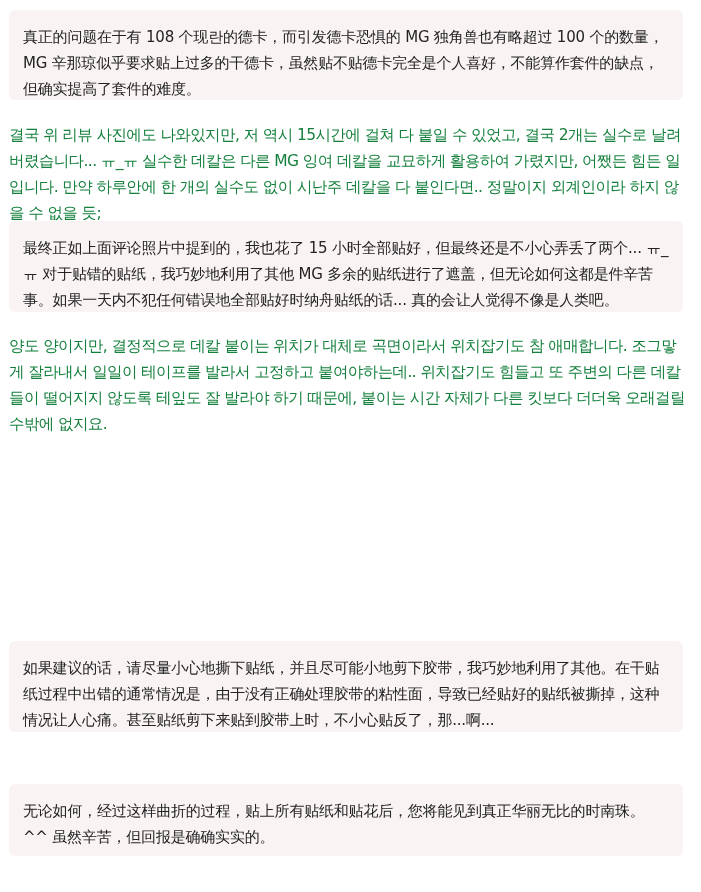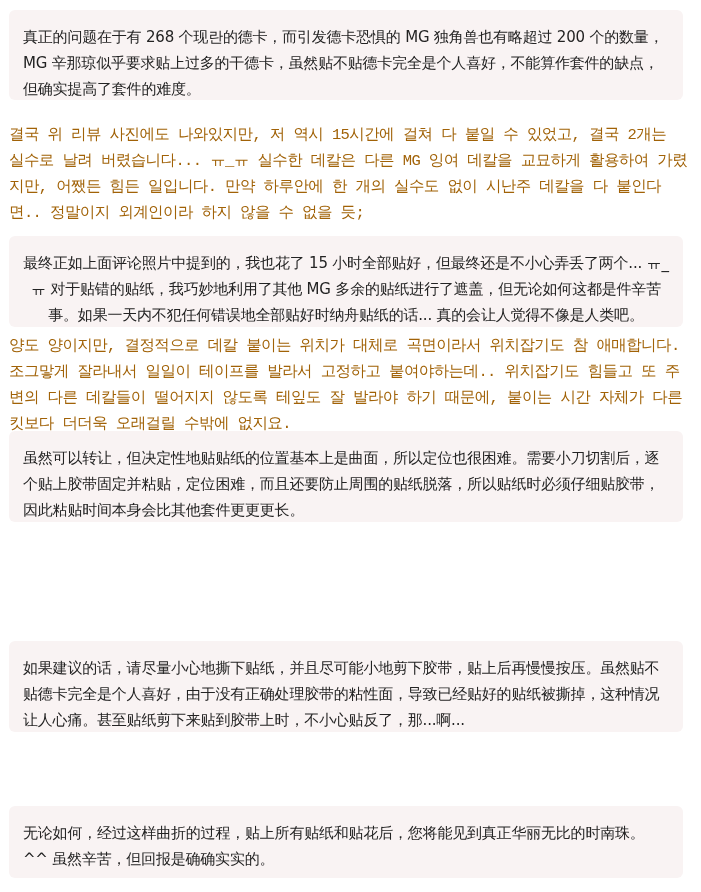--- a/index.html
+++ b/index.html
@@ -58,7 +58,7 @@
 <body>
 
 <div class="doc">
-  <div class="trans-box b1">真正的问题在于有 268 个现란的德卡，而引发德卡恐惧的 MG 独角兽也有略超过 200 个的数量，MG 辛那琼似乎要求贴上过多的干德卡，虽然贴不贴德卡完全是个人喜好，不能算作套件的缺点，但确实提高了套件的难度。</div>
+  <div class="trans-box b1">真正的问题在于有 108 个现란的德卡，而引发德卡恐惧的 MG 独角兽也有略超过 100 个的数量，MG 辛那琼似乎要求贴上过多的干德卡，虽然贴不贴德卡完全是个人喜好，不能算作套件的缺点，但确实提高了套件的难度。</div>
   <p class="orig-para p1">결국 위 리뷰 사진에도 나와있지만, 저 역시 15시간에 걸쳐 다 붙일 수 있었고, 결국 2개는 실수로 날려 버렸습니다... ㅠ_ㅠ 실수한 데칼은 다른 MG 잉여 데칼을 교묘하게 활용하여 가렸지만, 어쨌든 힘든 일입니다. 만약 하루안에 한 개의 실수도 없이 시난주 데칼을 다 붙인다면.. 정말이지 외계인이라 하지 않을 수 없을 듯;</p>
 
   <div class="trans-box b2">最终正如上面评论照片中提到的，我也花了 15 小时全部贴好，但最终还是不小心弄丢了两个... ㅠ_ㅠ 对于贴错的贴纸，我巧妙地利用了其他 MG 多余的贴纸进行了遮盖，但无论如何这都是件辛苦事。如果一天内不犯任何错误地全部贴好时纳舟贴纸的话... 真的会让人觉得不像是人类吧。</div>

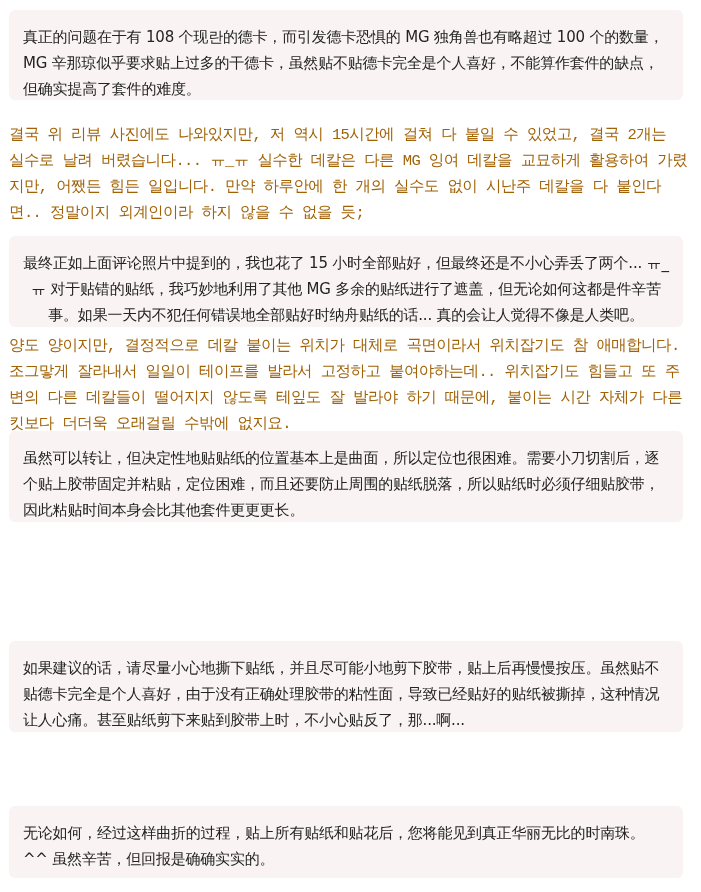--- a/index.html
+++ b/index.html
@@ -39,10 +39,9 @@
       width: 680px;
       font-size: 15.5px;
       line-height: 26px;
-      color: #a16207;
+      color: #15803d;
       letter-spacing: -0.6px;
       margin: 0;
-      font-family: Liberation Mono, monospace;
     }
     .b1 { top: 10px; height: 90px; }
     .p1 { top: 122px; }

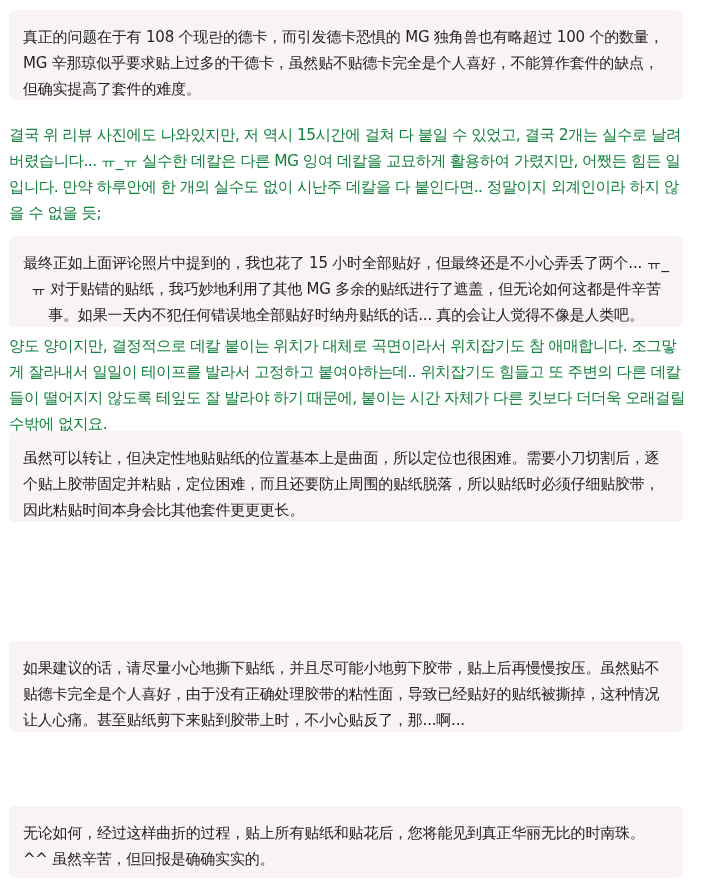--- a/index.html
+++ b/index.html
@@ -45,7 +45,7 @@
     }
     .b1 { top: 10px; height: 90px; }
     .p1 { top: 122px; }
-    .b2 { top: 236px; height: 91px; text-align: center; }
+    .b2 { top: 221px; height: 91px; }
     .p2 { top: 333px; }
     .b3 { top: 431px; height: 91px; }
     .p3 { top: 544px; }

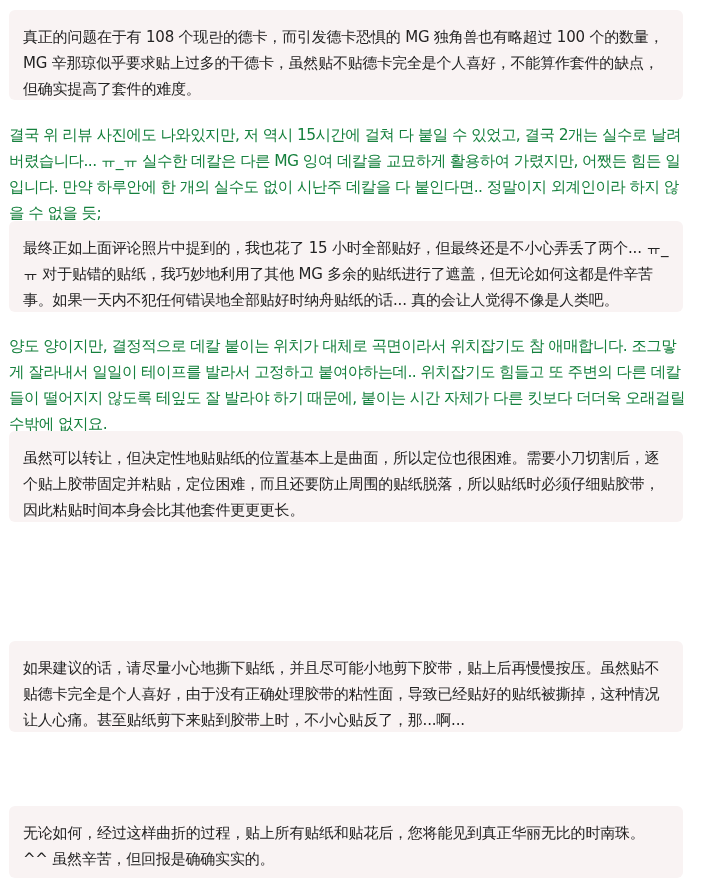--- a/index.html
+++ b/index.html
@@ -63,7 +63,6 @@
   <div class="trans-box b2">最终正如上面评论照片中提到的，我也花了 15 小时全部贴好，但最终还是不小心弄丢了两个... ㅠ_ㅠ 对于贴错的贴纸，我巧妙地利用了其他 MG 多余的贴纸进行了遮盖，但无论如何这都是件辛苦事。如果一天内不犯任何错误地全部贴好时纳舟贴纸的话... 真的会让人觉得不像是人类吧。</div>
   <p class="orig-para p2">양도 양이지만, 결정적으로 데칼 붙이는 위치가 대체로 곡면이라서 위치잡기도 참 애매합니다. 조그맣게 잘라내서 일일이 테이프를 발라서 고정하고 붙여야하는데.. 위치잡기도 힘들고 또 주변의 다른 데칼들이 떨어지지 않도록 테잎도 잘 발라야 하기 때문에, 붙이는 시간 자체가 다른 킷보다 더더욱 오래걸릴 수밖에 없지요.</p>
 
-  <div class="trans-box b3">虽然可以转让，但决定性地贴贴纸的位置基本上是曲面，所以定位也很困难。需要小刀切割后，逐个贴上胶带固定并粘贴，定位困难，而且还要防止周围的贴纸脱落，所以贴纸时必须仔细贴胶带，因此粘贴时间本身会比其他套件更更更长。</div>
 
   <div class="trans-box b4">如果建议的话，请尽量小心地撕下贴纸，并且尽可能小地剪下胶带，贴上后再慢慢按压。虽然贴不贴德卡完全是个人喜好，由于没有正确处理胶带的粘性面，导致已经贴好的贴纸被撕掉，这种情况让人心痛。甚至贴纸剪下来贴到胶带上时，不小心贴反了，那...啊...</div>
 

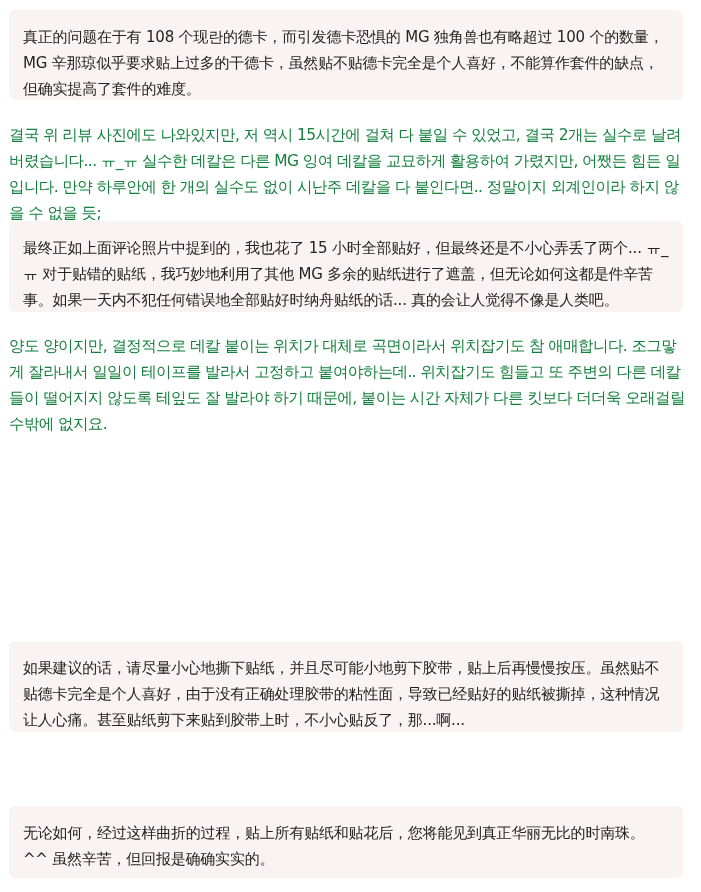--- a/index.html
+++ b/index.html
@@ -64,7 +64,7 @@
   <p class="orig-para p2">양도 양이지만, 결정적으로 데칼 붙이는 위치가 대체로 곡면이라서 위치잡기도 참 애매합니다. 조그맣게 잘라내서 일일이 테이프를 발라서 고정하고 붙여야하는데.. 위치잡기도 힘들고 또 주변의 다른 데칼들이 떨어지지 않도록 테잎도 잘 발라야 하기 때문에, 붙이는 시간 자체가 다른 킷보다 더더욱 오래걸릴 수밖에 없지요.</p>
 
 
-  <div class="trans-box b4">如果建议的话，请尽量小心地撕下贴纸，并且尽可能小地剪下胶带，贴上后再慢慢按压。虽然贴不贴德卡完全是个人喜好，由于没有正确处理胶带的粘性面，导致已经贴好的贴纸被撕掉，这种情况让人心痛。甚至贴纸剪下来贴到胶带上时，不小心贴反了，那...啊...</div>
+  <div class="trans-box b4">如果建议的话，请尽量小心地撕下贴纸，并且尽可能小地剪下胶带，我巧妙地利用了其他。在干贴纸过程中出错的通常情况是，由于没有正确处理胶带的粘性面，导致已经贴好的贴纸被撕掉，这种情况让人心痛。甚至贴纸剪下来贴到胶带上时，不小心贴反了，那...啊...</div>
 
   <div class="trans-box b5">无论如何，经过这样曲折的过程，贴上所有贴纸和贴花后，您将能见到真正华丽无比的时南珠。^^ 虽然辛苦，但回报是确确实实的。</div>
 </div>

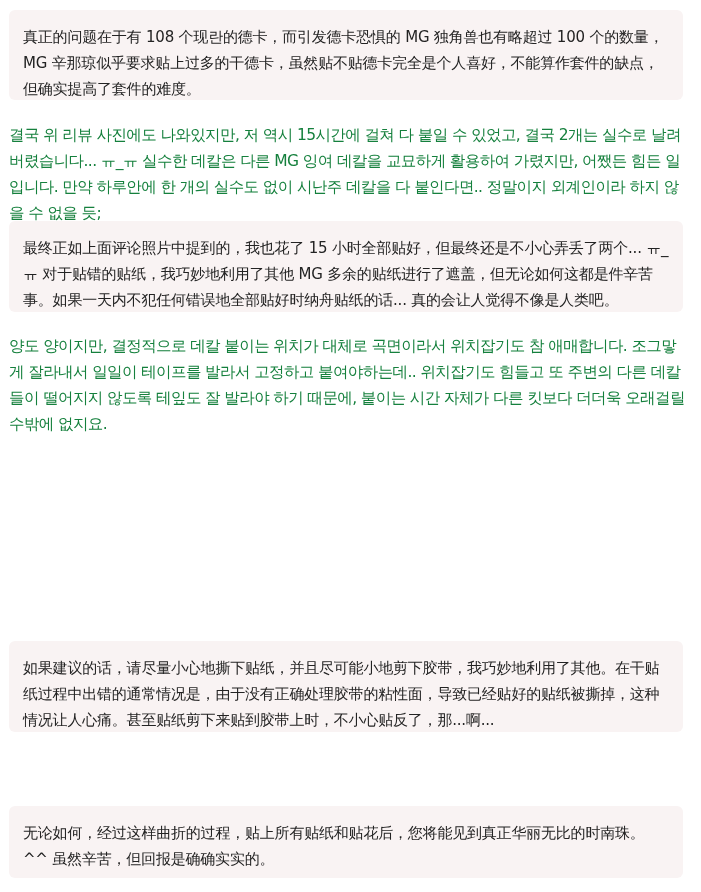--- a/index.html
+++ b/index.html
@@ -51,7 +51,7 @@
     .p3 { top: 544px; }
     .b4 { top: 641px; height: 91px; }
     .p4 { top: 754px; }
-    .b5 { top: 806px; height: 72px; }
+    .b5 { top: 784px; height: 72px; }
   </style>
 </head>
 <body>

